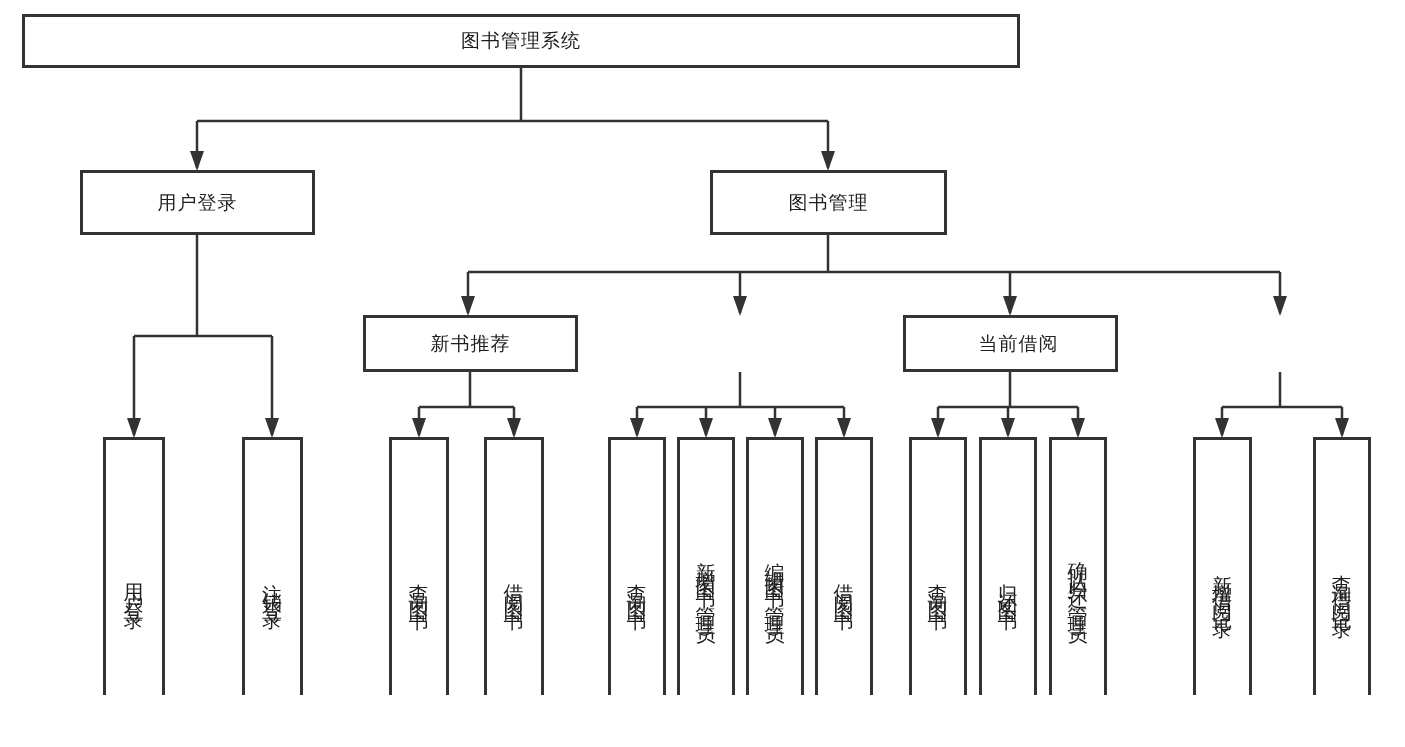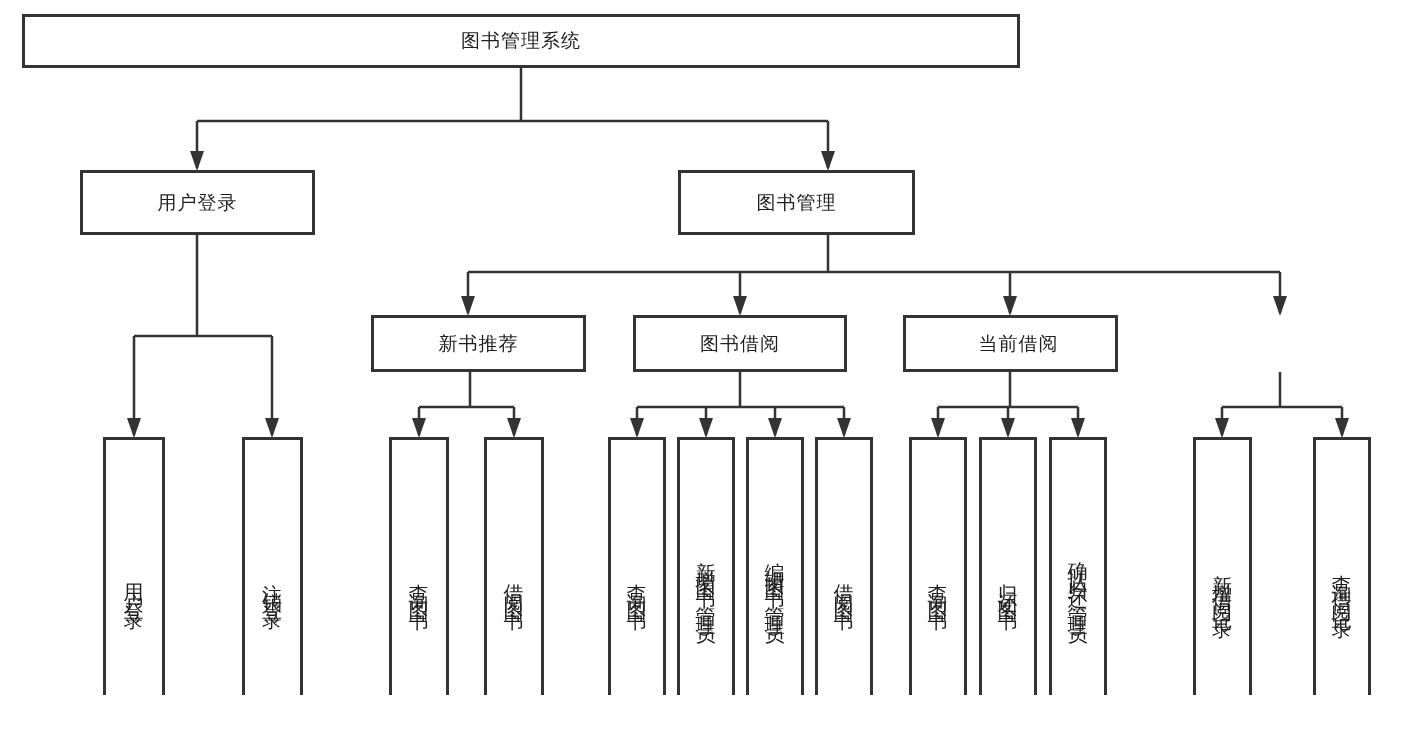--- a/index.html
+++ b/index.html
@@ -94,7 +94,7 @@
   <div class="box hbox" style="left:80px;top:170px;width:235px;height:65px;">
     <span>用户登录</span>
   </div>
-  <div class="box hbox" style="left:678px;top:170px;width:237px;height:65px;">
+  <div class="box hbox" style="left:710px;top:170px;width:237px;height:65px;">
     <span>图书管理</span>
   </div>
 

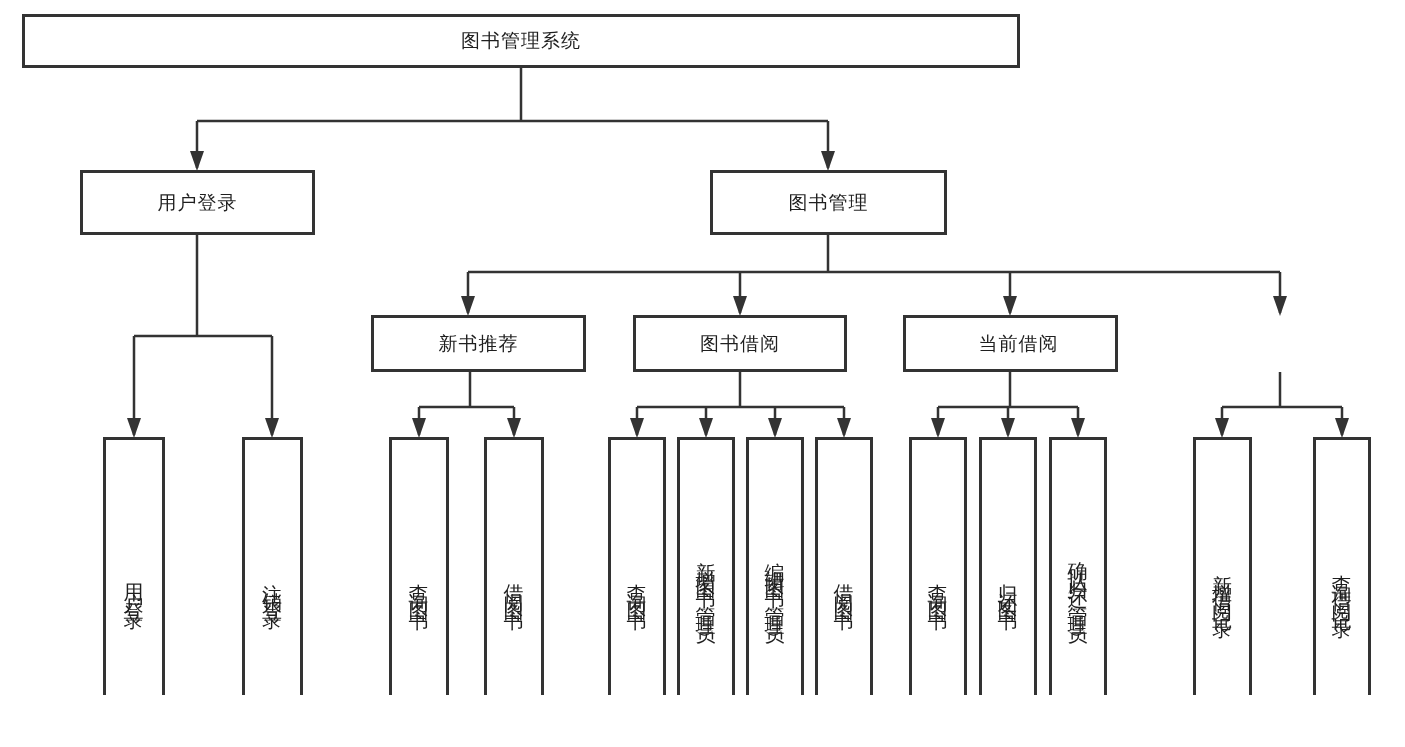--- a/index.html
+++ b/index.html
@@ -98,7 +98,7 @@
     <span>图书管理</span>
   </div>
 
-  <div class="box hbox" style="left:363px;top:315px;width:215px;height:57px;margin-left:8px;">
+  <div class="box hbox" style="left:363px;top:315px;width:215px;height:57px;">
     <span>新书推荐</span>
   </div>
   <div class="box hbox" style="left:633px;top:315px;width:214px;height:57px;">

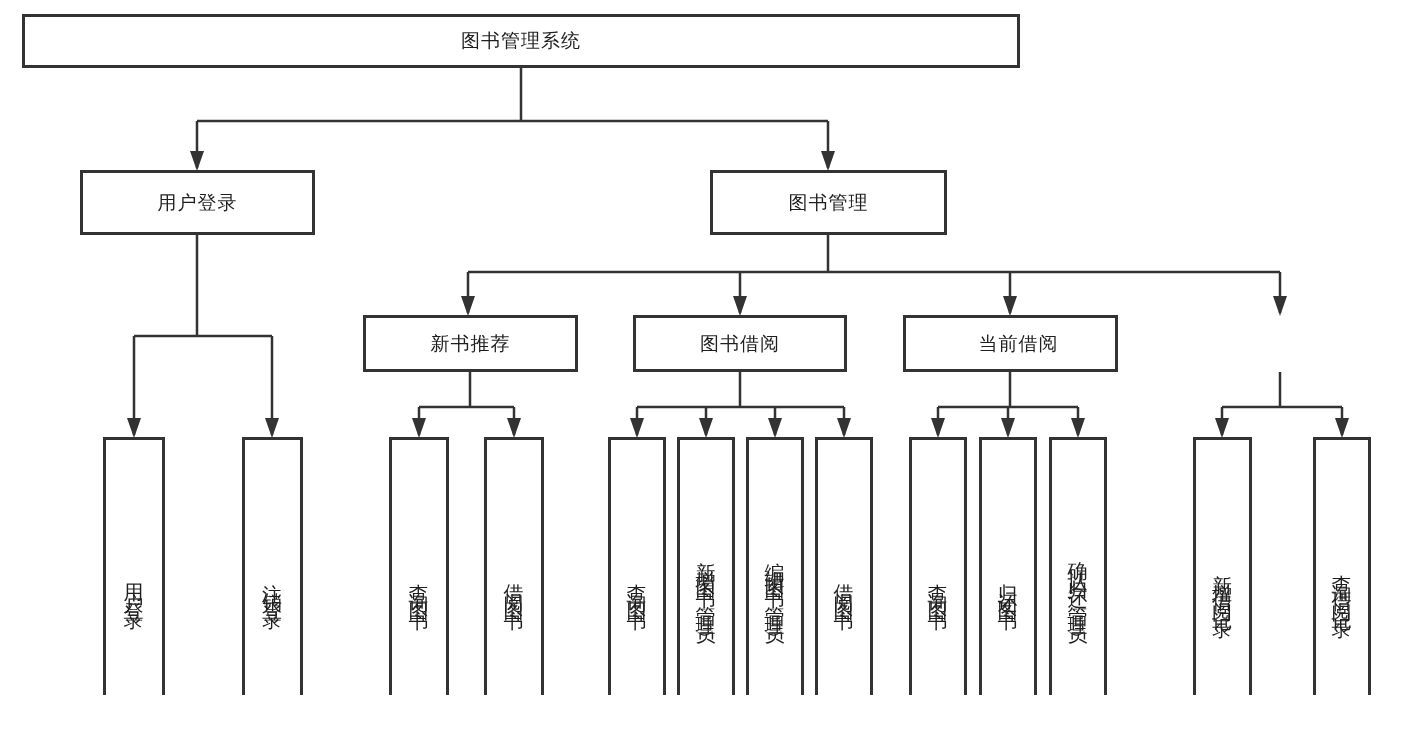--- a/index.html
+++ b/index.html
@@ -101,9 +101,6 @@
   <div class="box hbox" style="left:363px;top:315px;width:215px;height:57px;">
     <span>新书推荐</span>
   </div>
-  <div class="box hbox" style="left:633px;top:315px;width:214px;height:57px;">
-    <span>图书借阅</span>
-  </div>
   <div class="box hbox" style="left:903px;top:315px;width:215px;height:57px;padding-left:16px;">
     <span>当前借阅</span>
   </div>

